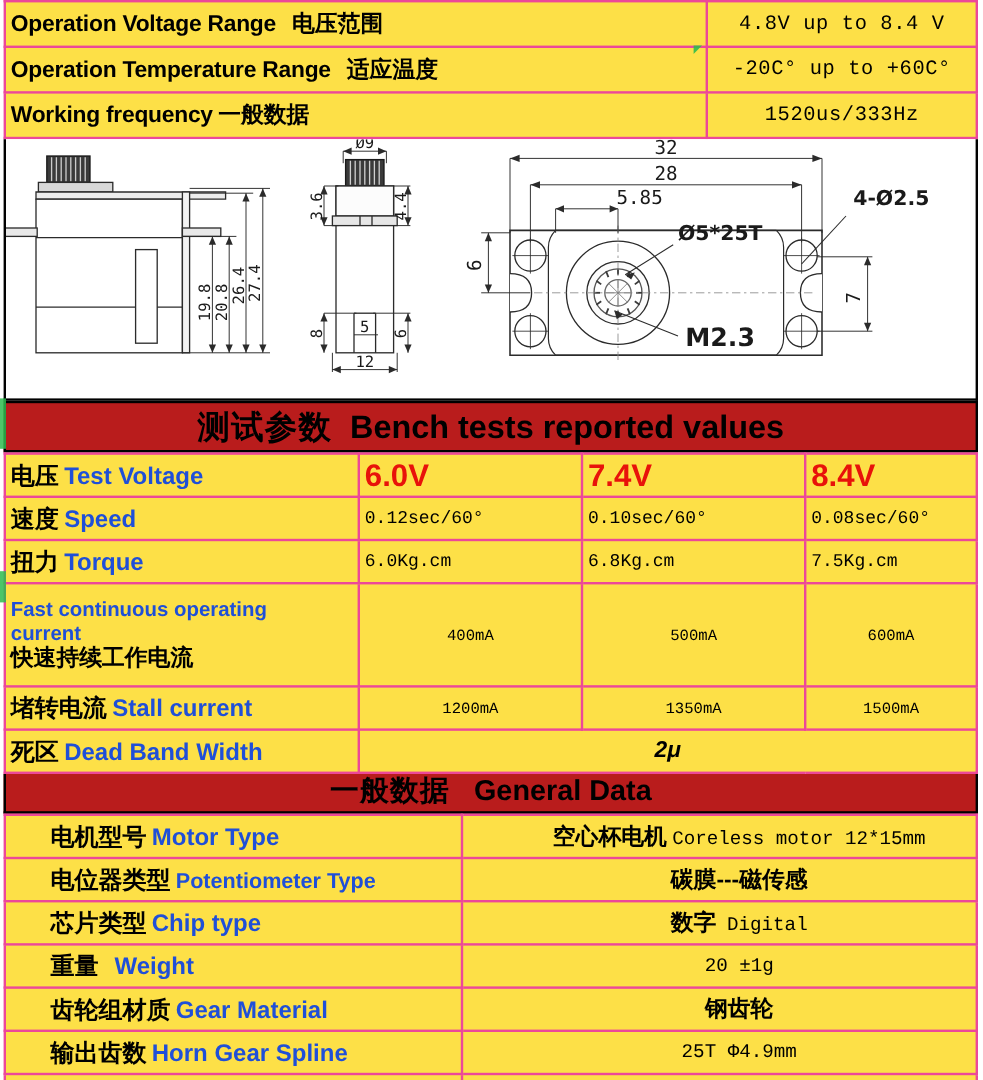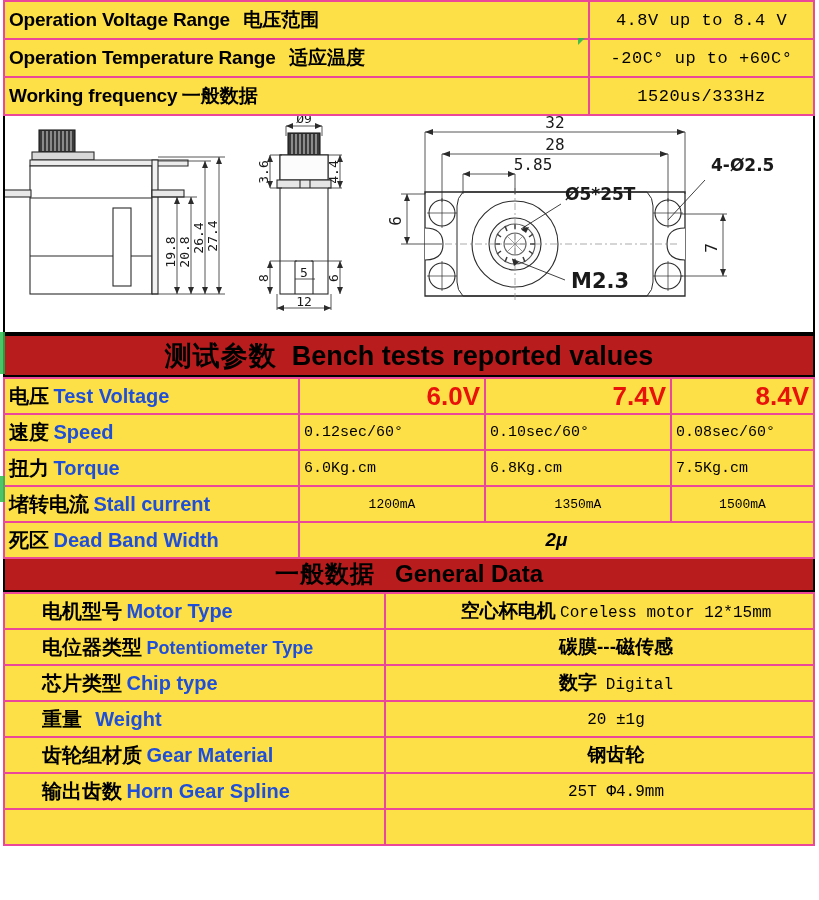--- a/index.html
+++ b/index.html
@@ -119,7 +119,7 @@
     color: #1F4FD8;
   }
   .volt {
-    text-align: right;
+    text-align: left;
     font-weight: bold;
     font-size: 26px;
     color: #E8120A;

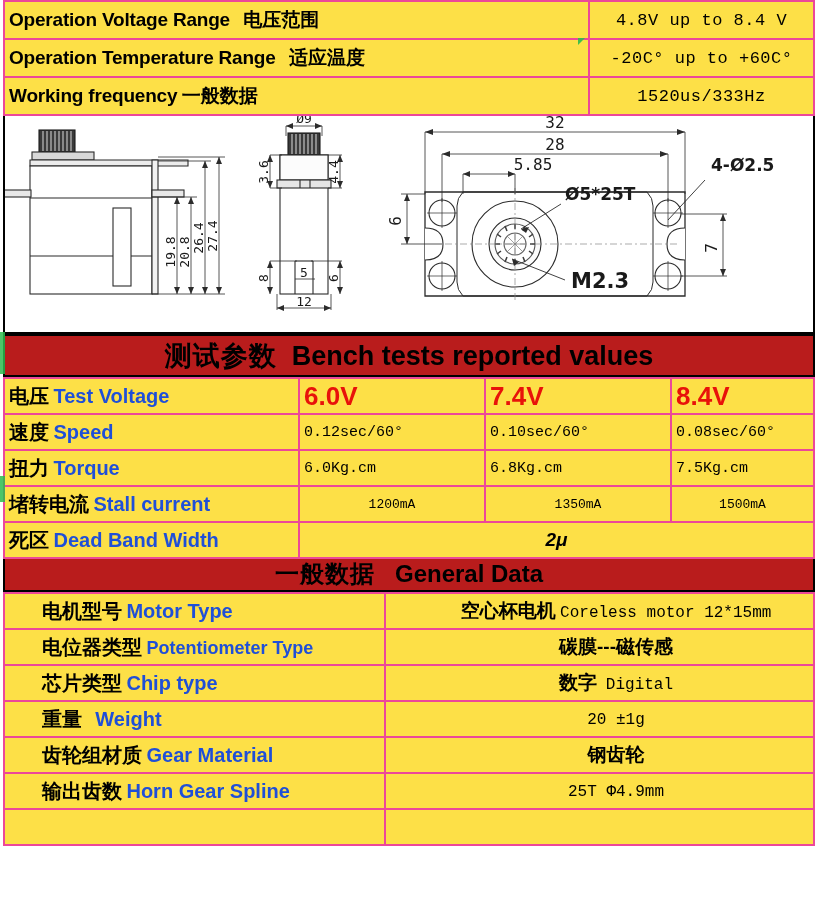--- a/index.html
+++ b/index.html
@@ -528,6 +528,16 @@
       <td class="num">7.5Kg.cm</td>
     </tr>
 
+    <tr>
+      <td class="cell-label multi-cell" style="height:84px">
+        <span class="en-line">Fast continuous operating</span>
+        <span class="en-line">current</span>
+        <span class="cn-line">快速持续工作电流</span>
+      </td>
+      <td class="num-sm">400mA</td>
+      <td class="num-sm">500mA</td>
+      <td class="num-sm">600mA</td>
+    </tr>
 
     <tr>
       <td class="cell-label">

